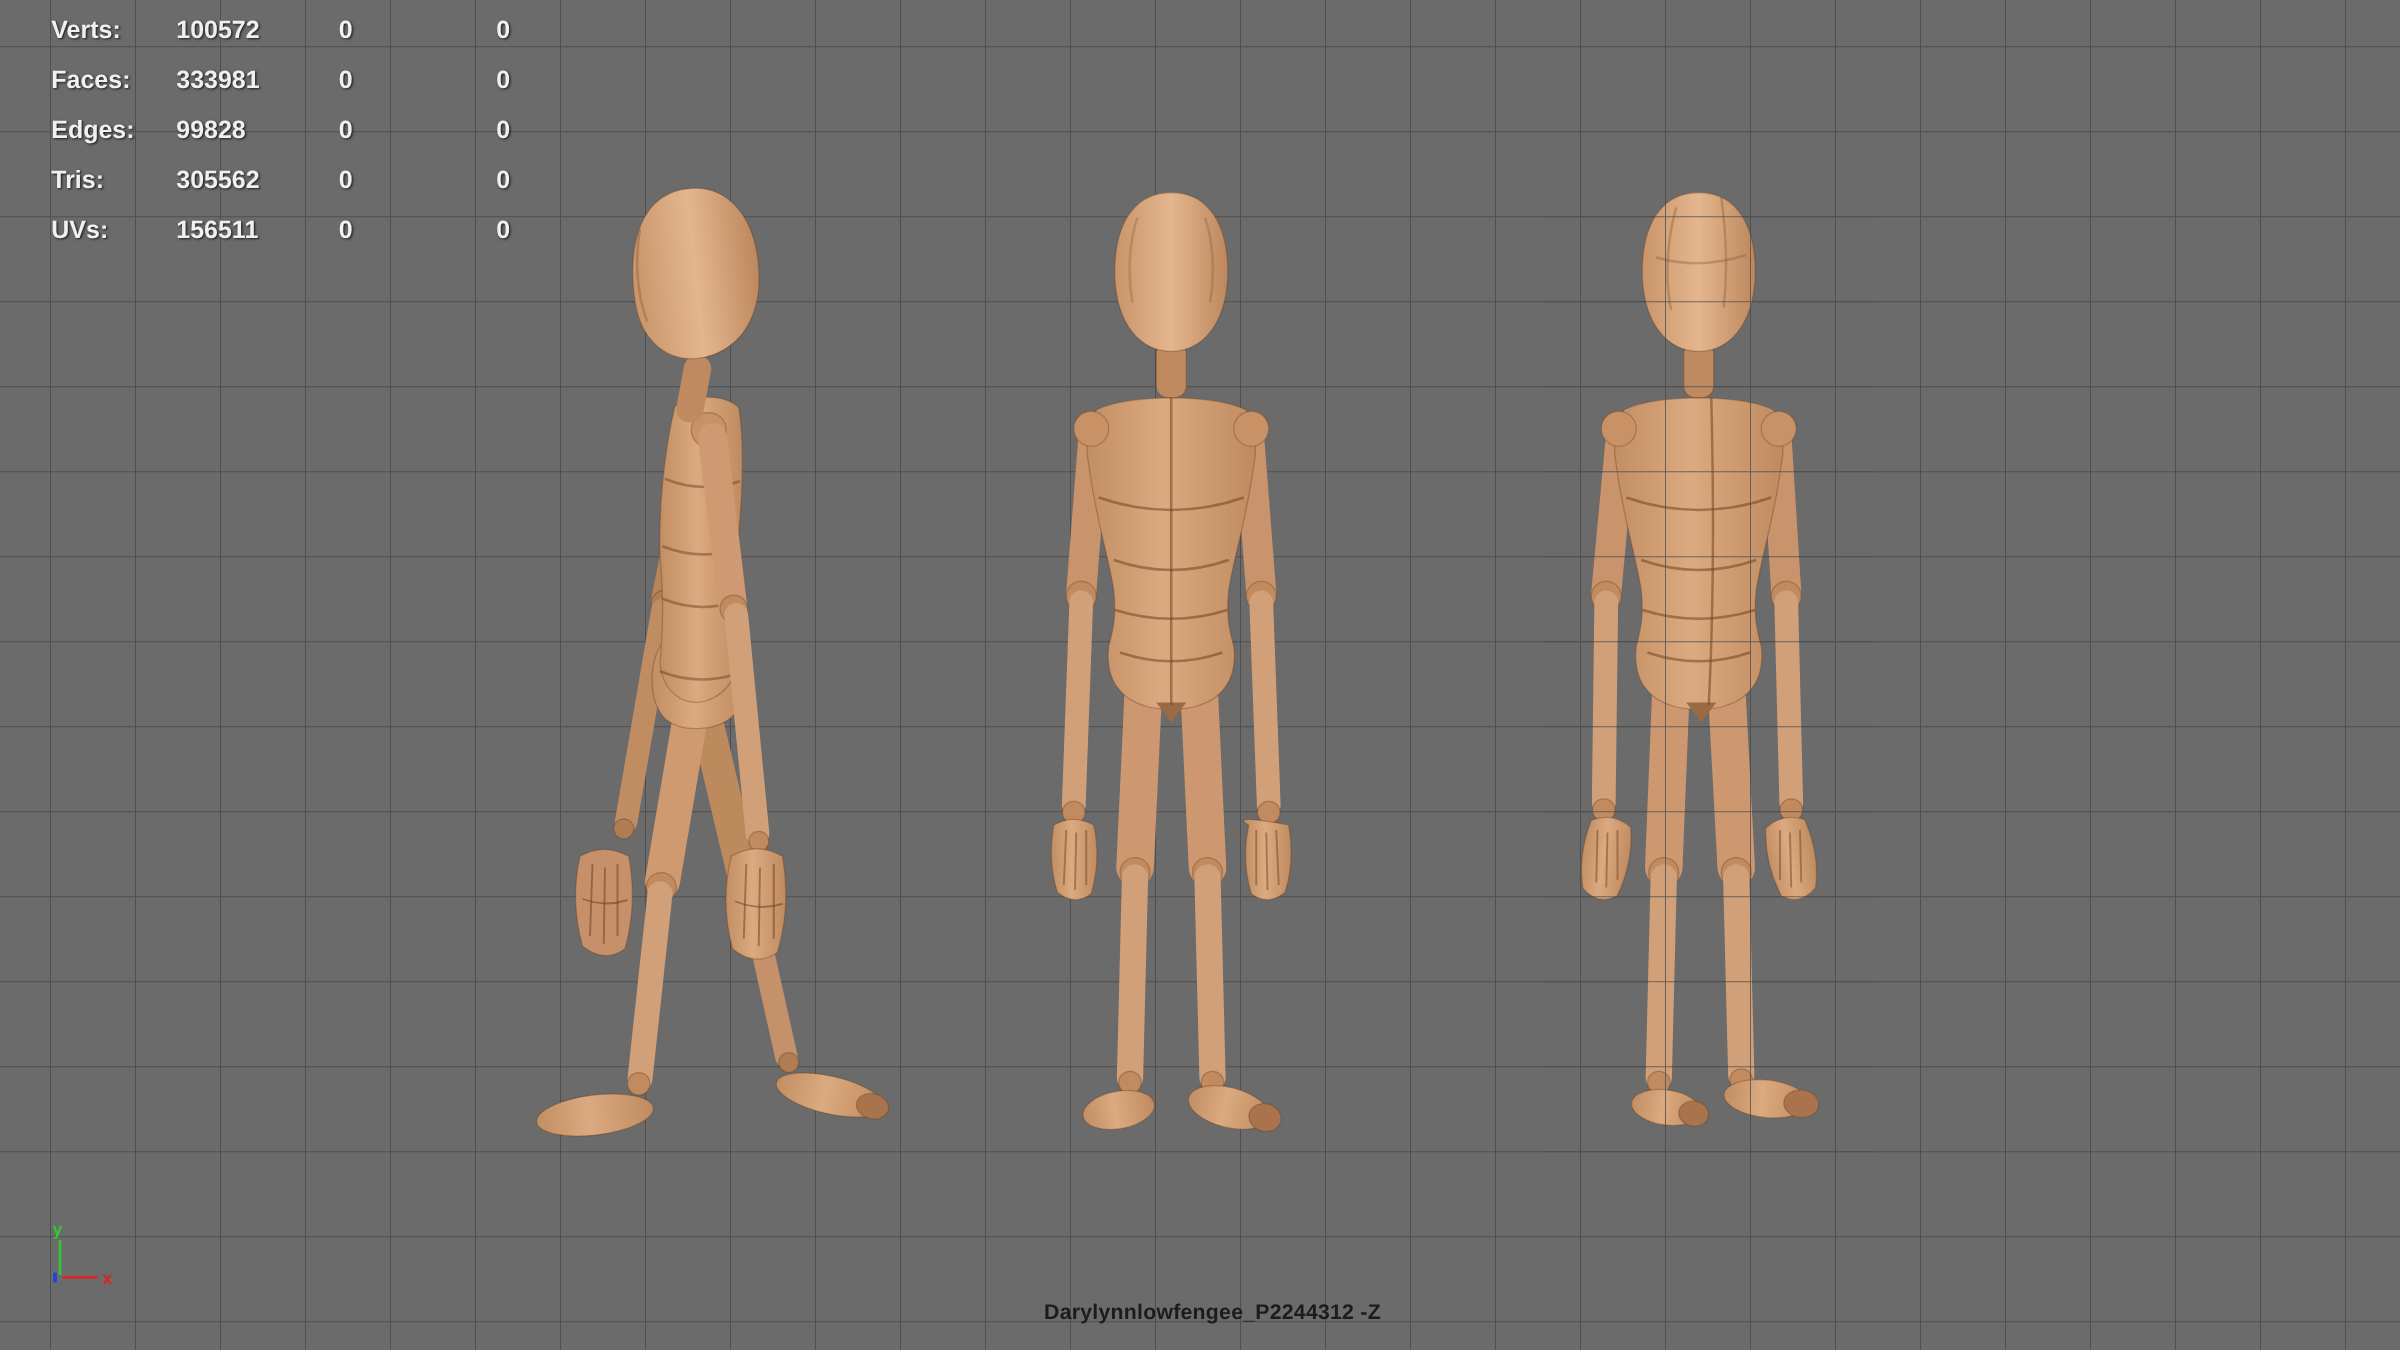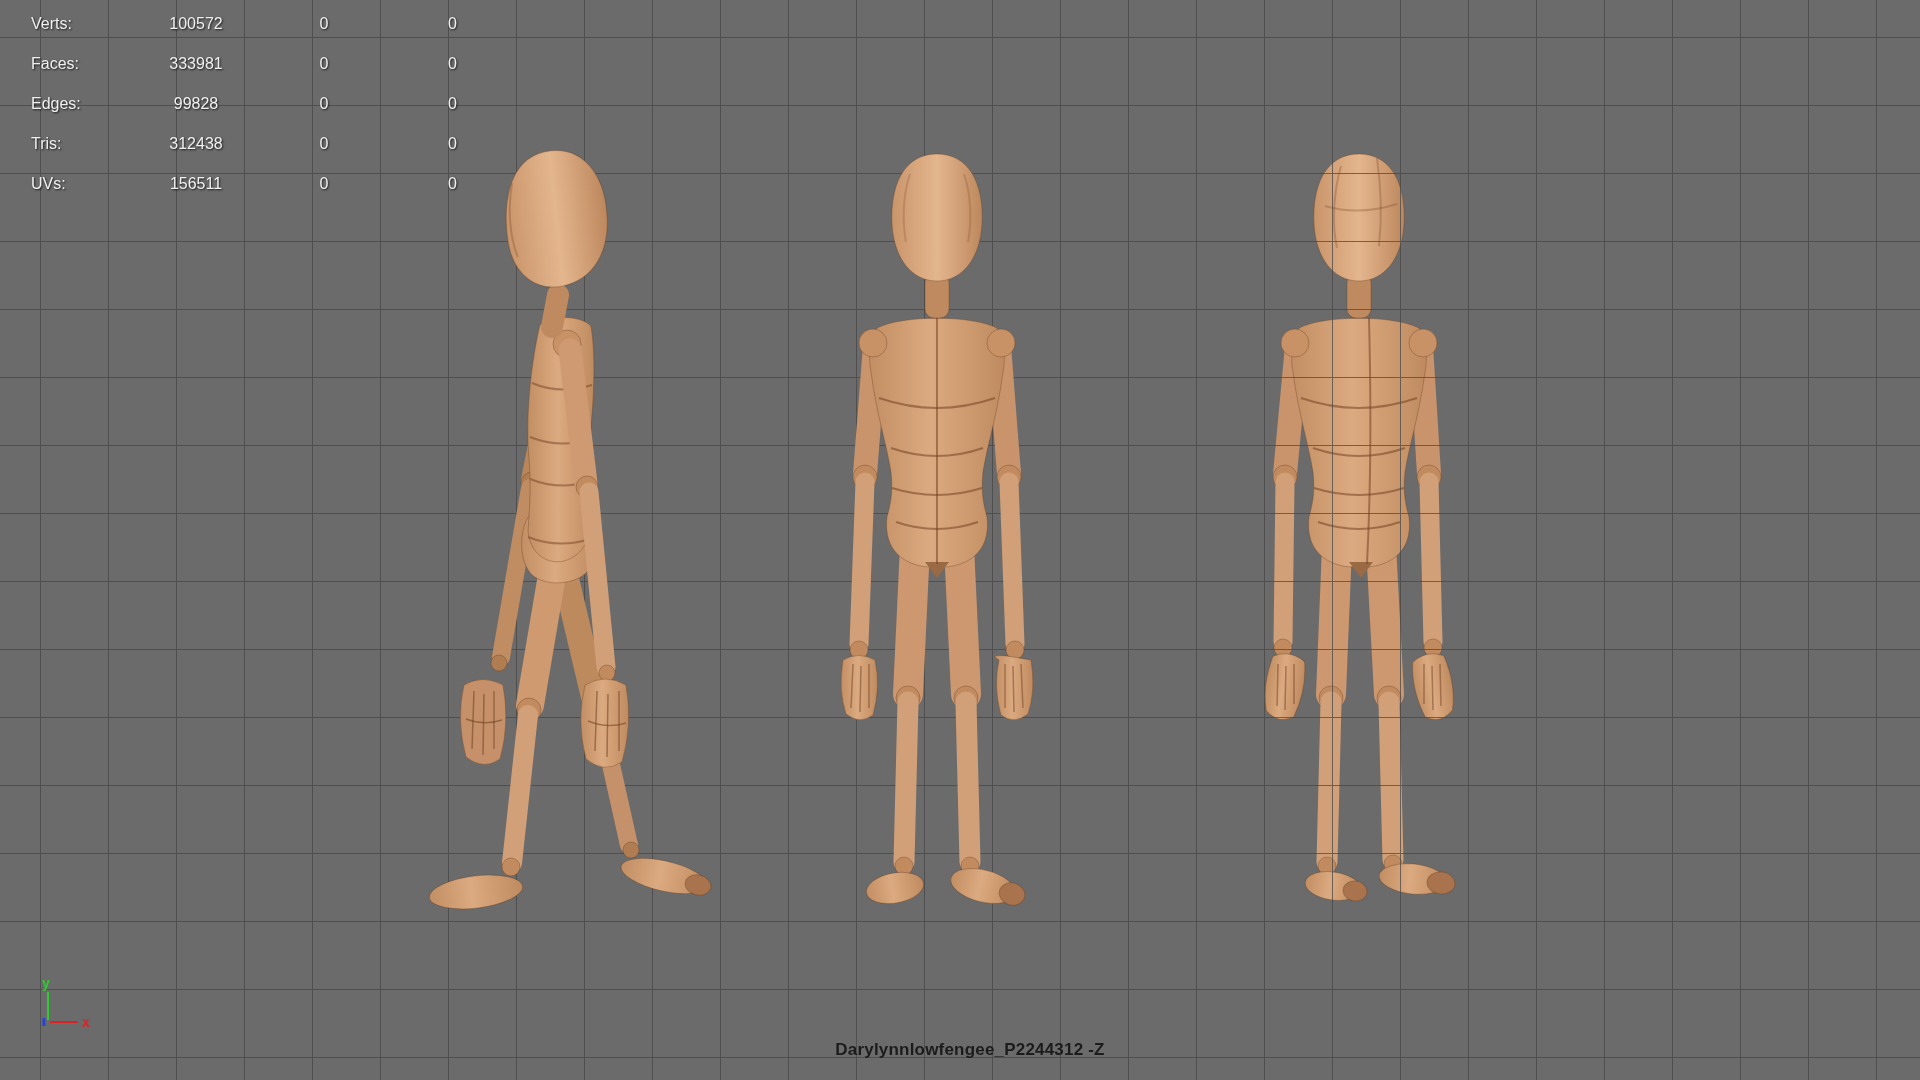--- a/index.html
+++ b/index.html
@@ -37,8 +37,8 @@
   .fig{position:absolute;z-index:2;}
   
   .stats{
-    position:absolute;left:31px;top:4px;z-index:6;
-    font-weight:normal;font-size:16px;
+    position:absolute;left:41px;top:4px;z-index:6;
+    font-weight:bold;font-size:20px;
     color:var(--stats_text);
     text-shadow:1px 1px 2px rgba(0,0,0,.75);
   }

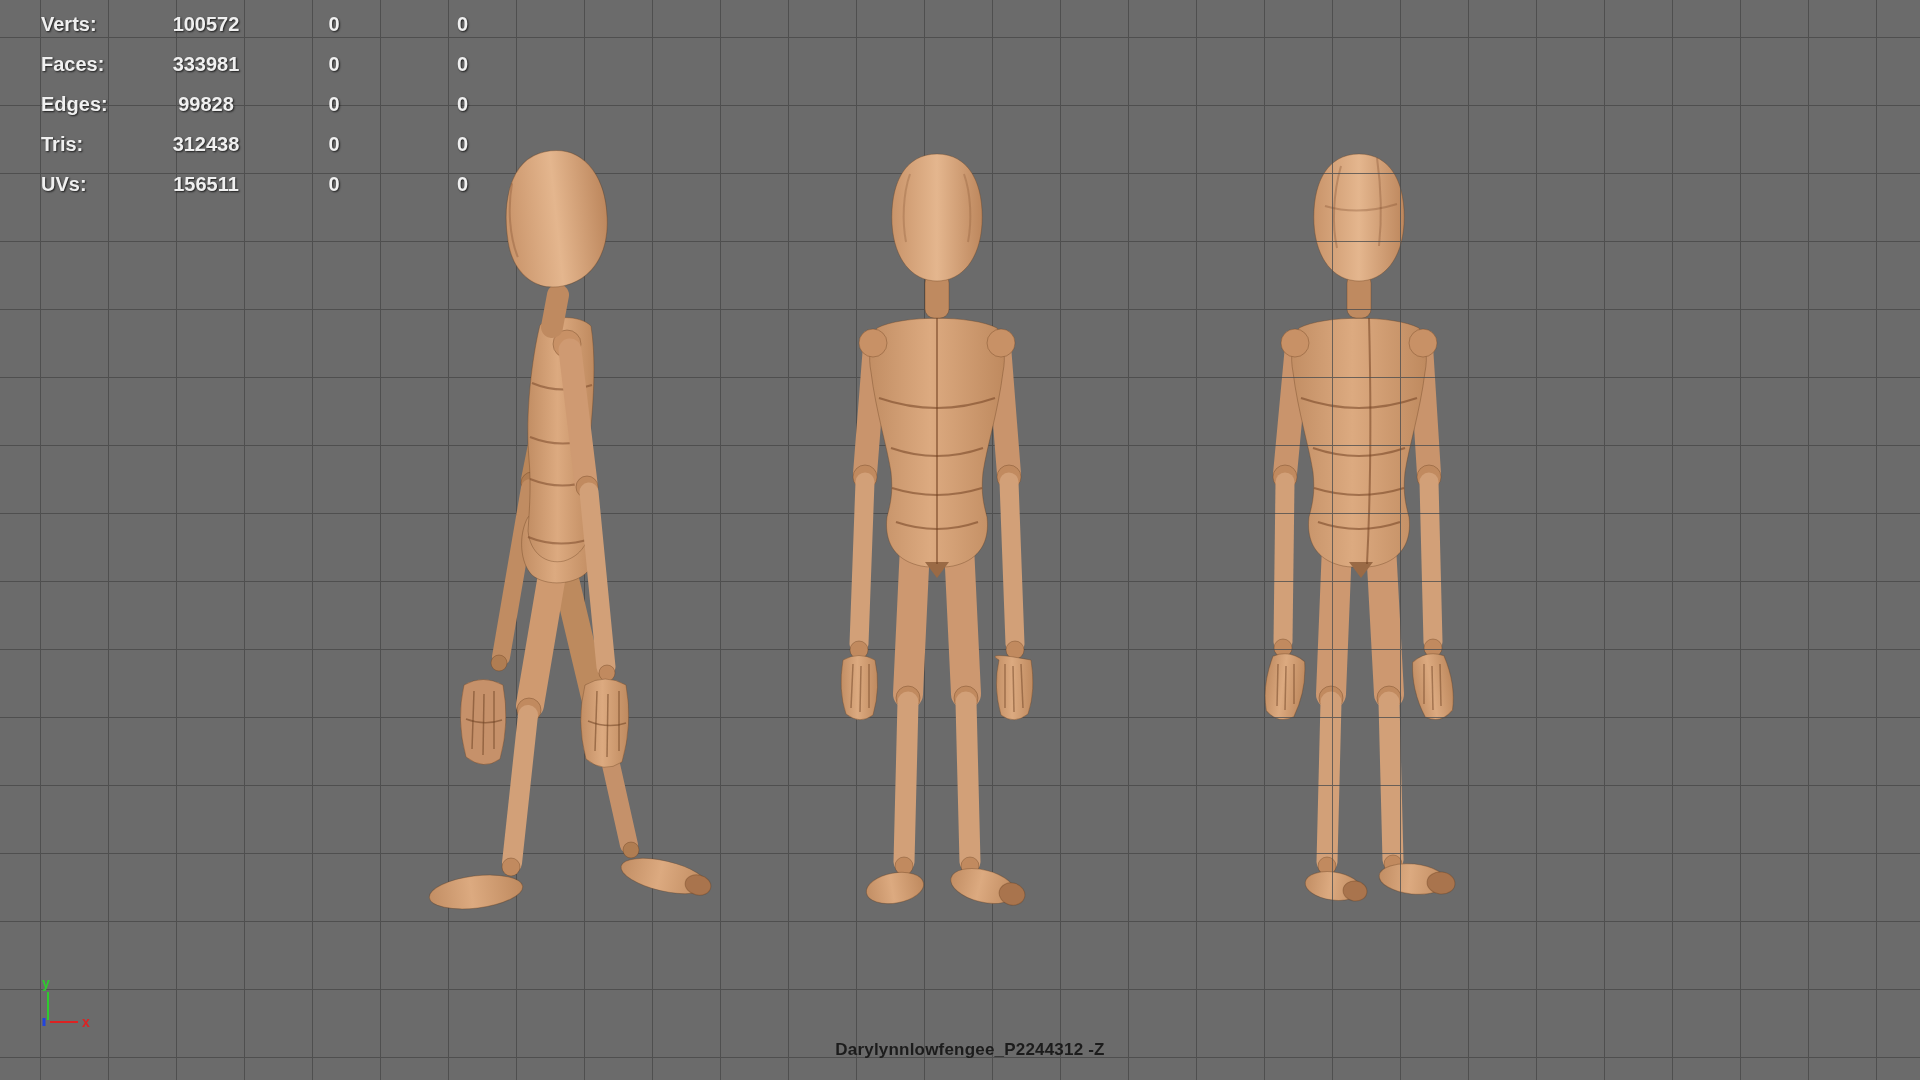--- a/index.html
+++ b/index.html
@@ -47,7 +47,7 @@
     grid-template-columns:100px 130px 126px 131px;
     height:40px;align-items:center;
   }
-  .s-value,.s-zero{text-align:center;}
+  .s-value,.s-zero{text-align:left;}
   
   .gizmo{position:absolute;left:34px;top:974px;z-index:6;}
   .gizmo text{font-family:"Liberation Sans",sans-serif;font-size:14px;font-weight:bold;}

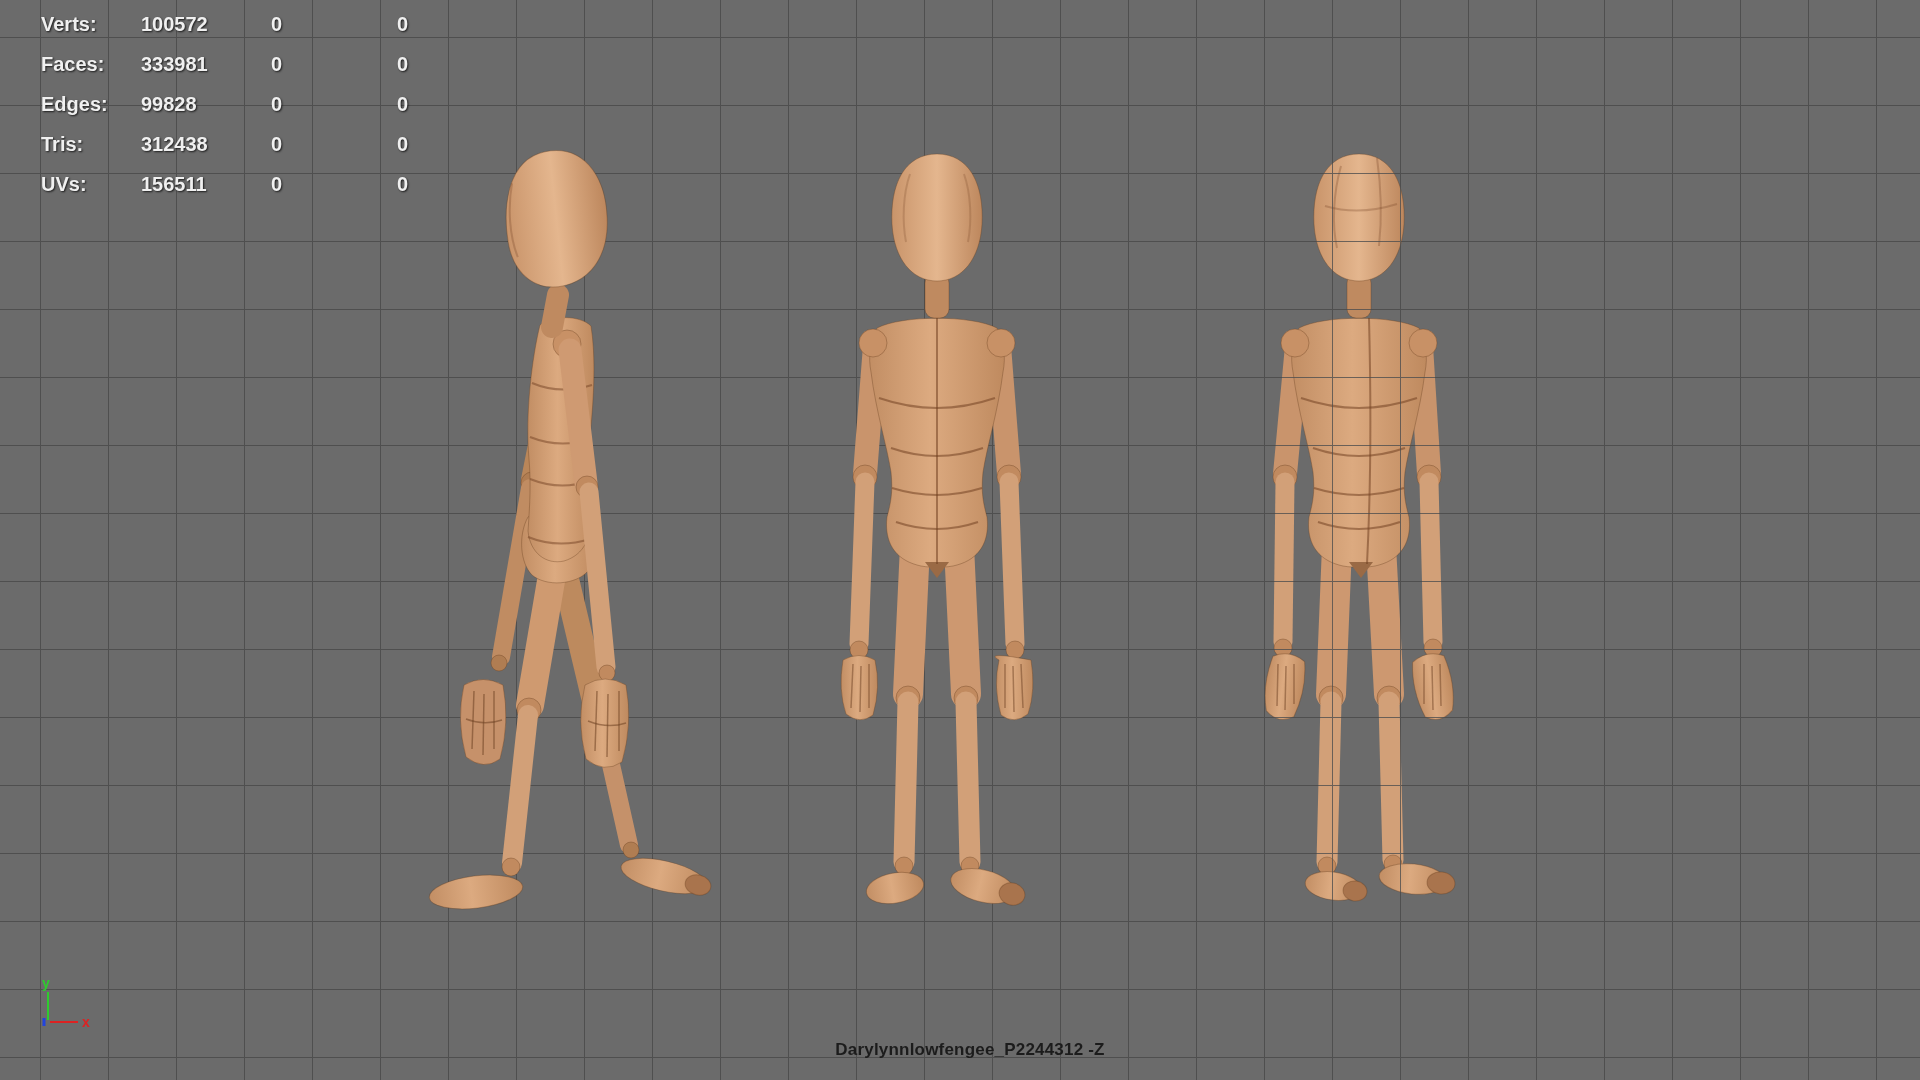--- a/index.html
+++ b/index.html
@@ -304,7 +304,7 @@
   </div>
   <div class="stat-row">
     <span class="s-label">Tris:</span>
-    <span class="s-value">312438</span>
+    <span class="s-value">305562</span>
     <span class="s-zero">0</span>
     <span class="s-zero">0</span>
   </div>

